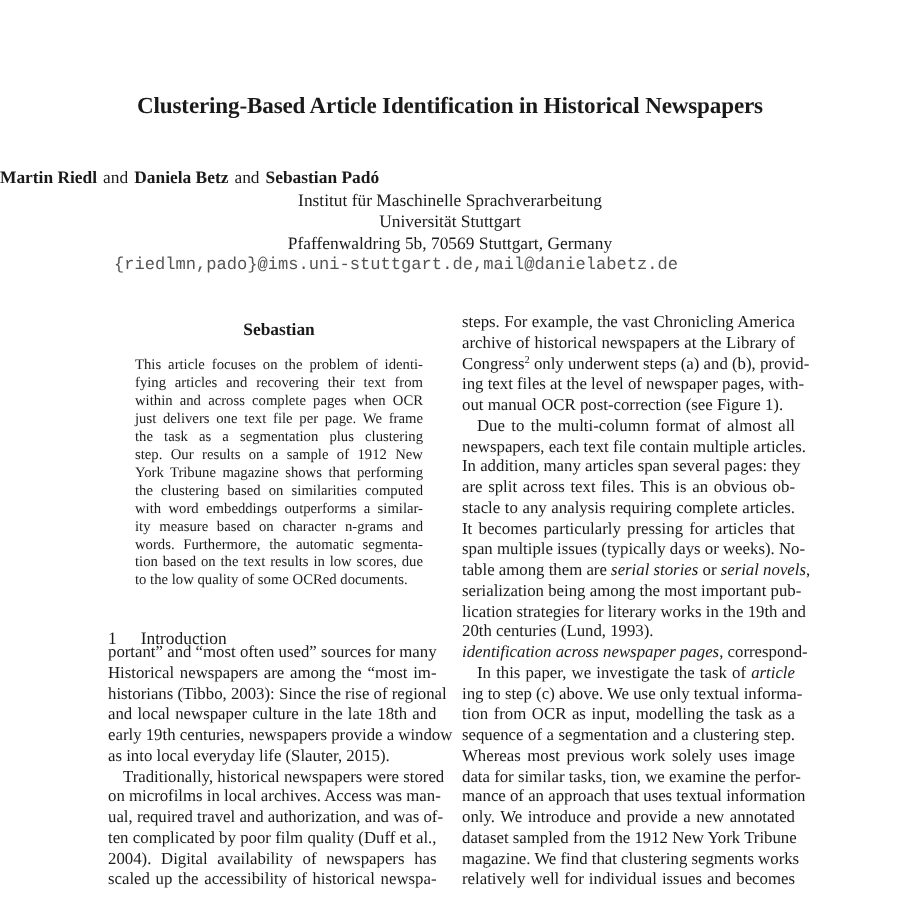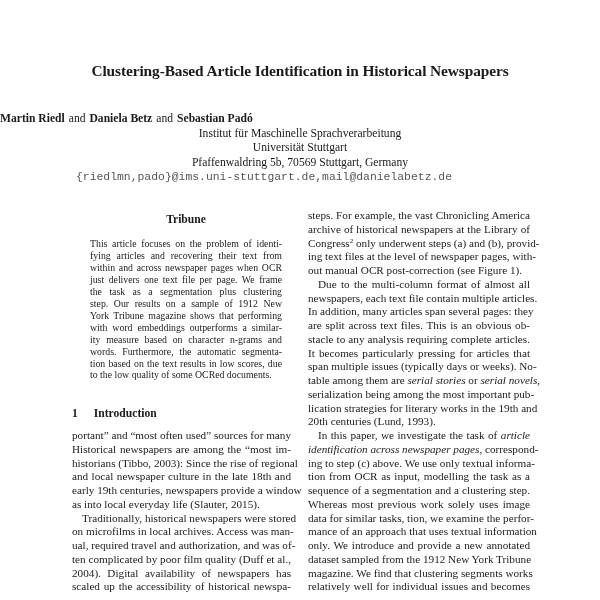--- a/index.html
+++ b/index.html
@@ -42,7 +42,7 @@
 <div class="aff" style="top:156px">Pfaffenwaldring 5b, 70569 Stuttgart, Germany</div>
 <div class="email" style="top:171px">{riedlmn,pado}@ims.uni-stuttgart.de,mail@danielabetz.de</div>
 
-<div class="abs-head">Tribune</div>
+<div class="abs-head">Sebastian</div>
 <div class="abs-body" id="abs-body">
     <span class="line">This article focuses on the problem of identi-</span>
     <span class="line">fying articles and recovering their text from</span>

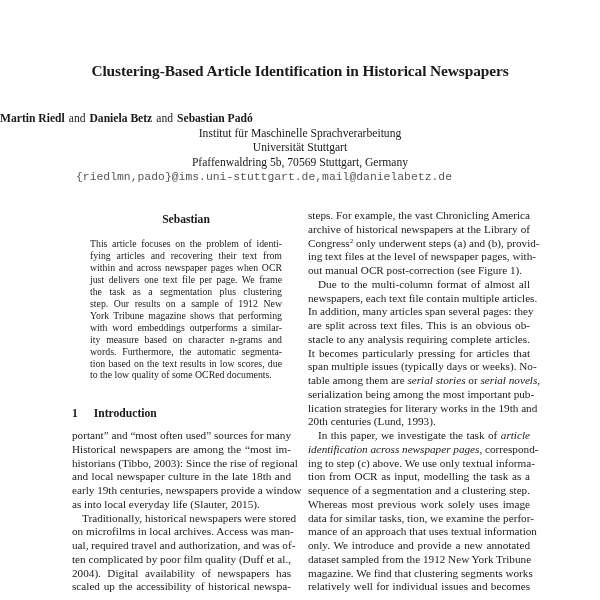--- a/index.html
+++ b/index.html
@@ -46,7 +46,7 @@
 <div class="abs-body" id="abs-body">
     <span class="line">This article focuses on the problem of identi-</span>
     <span class="line">fying articles and recovering their text from</span>
-    <span class="line">within and across newspaper pages when OCR</span>
+    <span class="line">within and across complete pages when OCR</span>
     <span class="line">just delivers one text file per page.  We frame</span>
     <span class="line">the task as a segmentation plus clustering</span>
     <span class="line">step.  Our results on a sample of 1912 New</span>

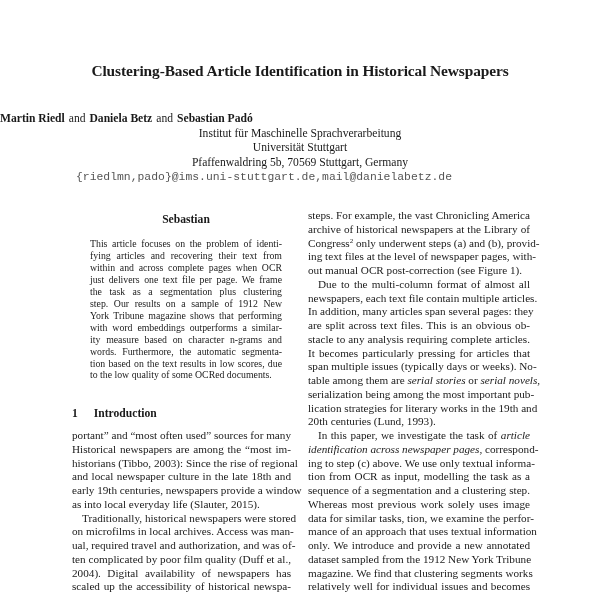--- a/index.html
+++ b/index.html
@@ -51,6 +51,7 @@
     <span class="line">the task as a segmentation plus clustering</span>
     <span class="line">step.  Our results on a sample of 1912 New</span>
     <span class="line">York Tribune magazine shows that performing</span>
+    <span class="line">the clustering based on similarities computed</span>
     <span class="line">with word embeddings outperforms a similar-</span>
     <span class="line">ity measure based on character n-grams and</span>
     <span class="line">words.  Furthermore, the automatic segmenta-</span>

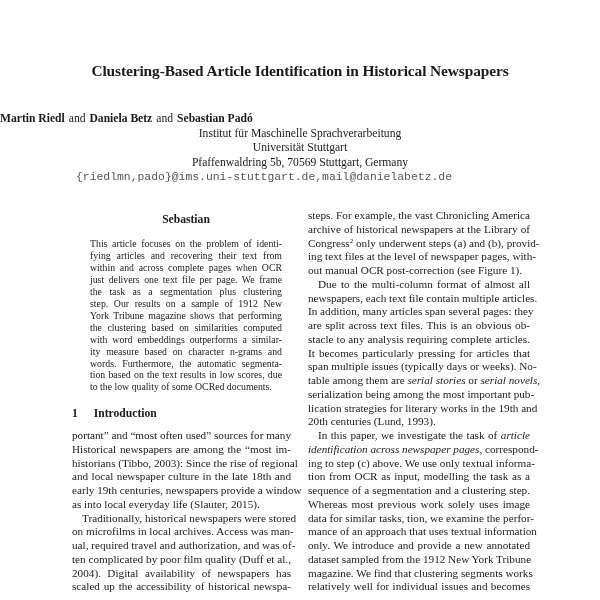--- a/index.html
+++ b/index.html
@@ -20,7 +20,7 @@
               font-size: 9.8px; line-height: 11.95px; text-align: justify; }
   .line { display: block; text-align: justify; text-align-last: justify; white-space: nowrap; overflow: visible; }
   .line.last { text-align-last: left; }
-  .sec-head { position: absolute; top: 407px; left: 72px; font-weight: bold; font-size: 11.6px; text-align: center; }
+  .sec-head { position: absolute; top: 419px; left: 72px; font-weight: normal; font-size: 11.6px; text-align: center; }
   .sec-head .num { margin-right: 16px; }
   .col { position: absolute; font-size: 11.2px; line-height: 13.75px; }
   .col.left { top: 429px; left: 72px; width: 219px; }

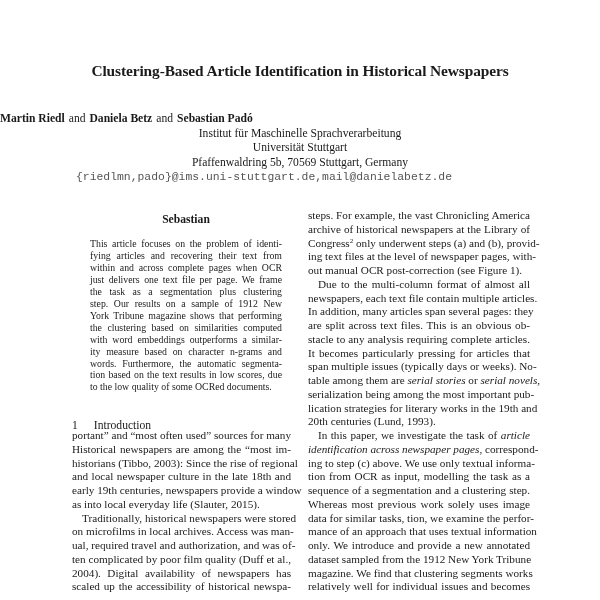--- a/index.html
+++ b/index.html
@@ -94,8 +94,8 @@
     <span class="line">serialization being among the most important pub-</span>
     <span class="line">lication strategies for literary works in the 19th and</span>
     <span class="line last">20th centuries (Lund, 1993).</span>
+    <span class="line"><i>identification across newspaper pages</i>, correspond-</span>
     <span class="line indent">In this paper, we investigate the task of <i>article</i></span>
-    <span class="line"><i>identification across newspaper pages</i>, correspond-</span>
     <span class="line">ing to step (c) above. We use only textual informa-</span>
     <span class="line">tion from OCR as input, modelling the task as a</span>
     <span class="line">sequence of a segmentation and a clustering step.</span>

